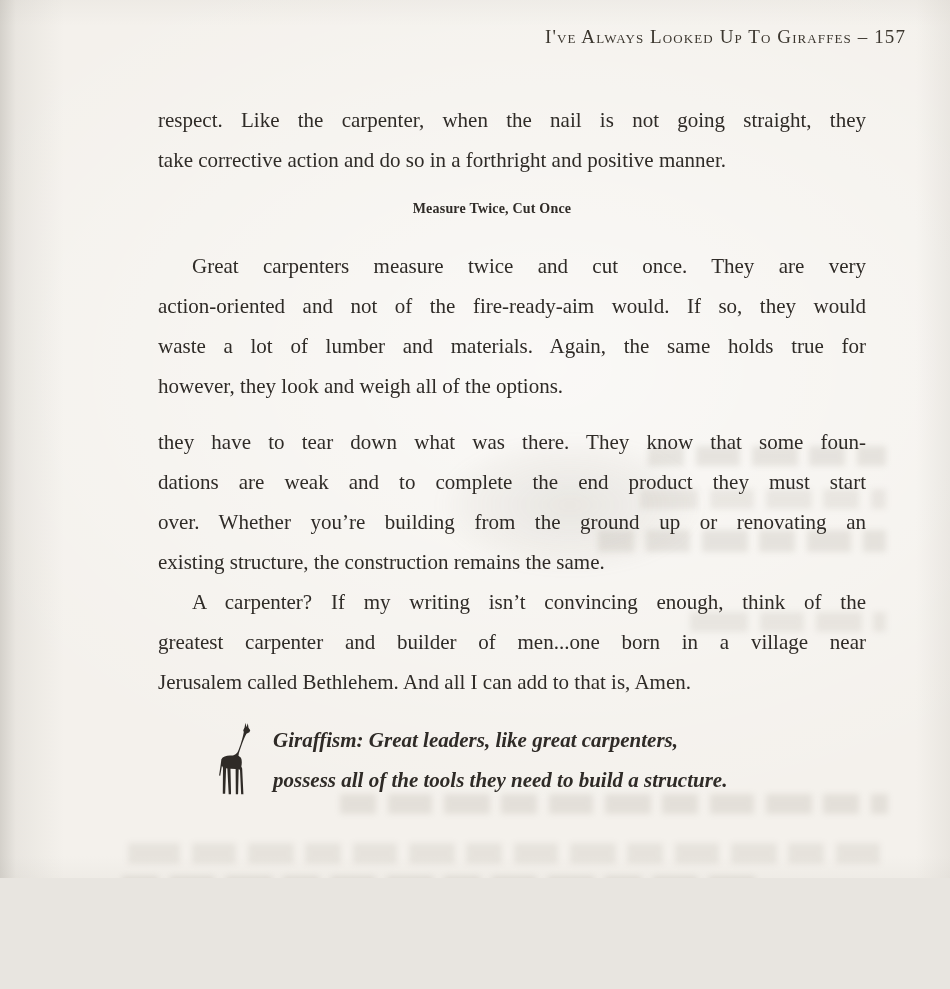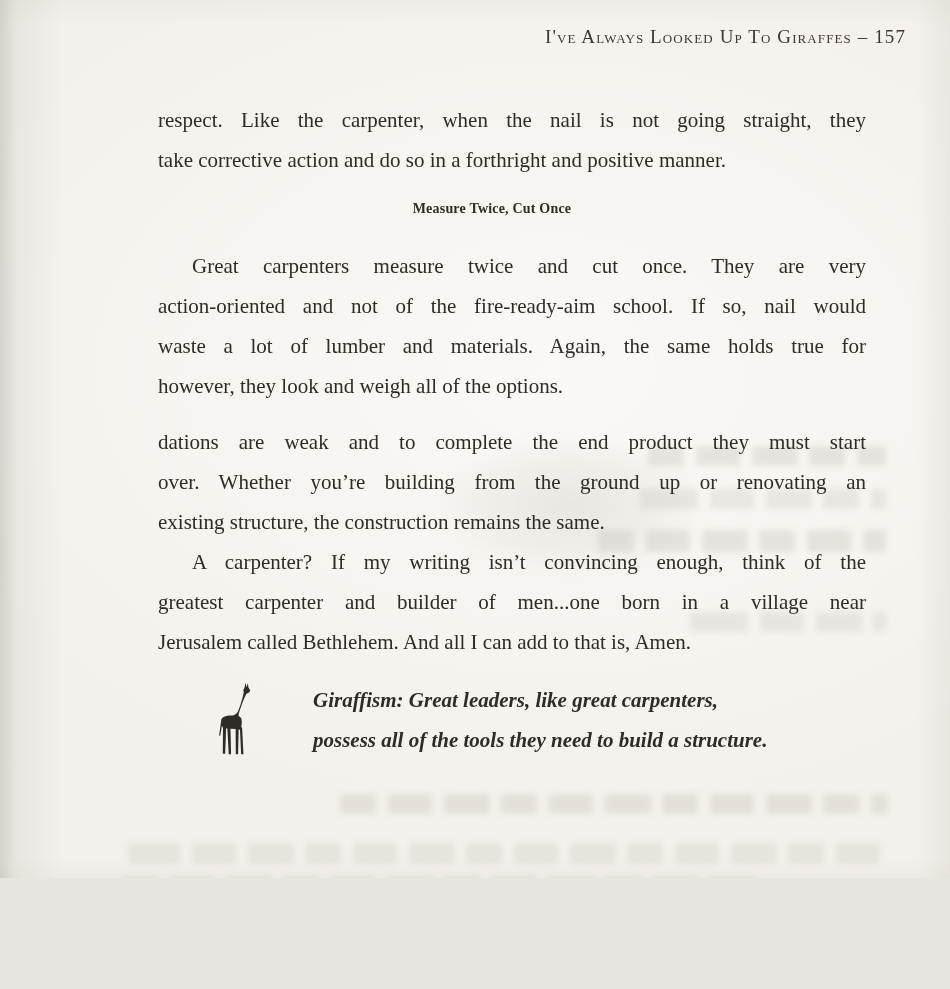--- a/index.html
+++ b/index.html
@@ -133,7 +133,7 @@
         <div class="heading h-measure">Measure Twice, Cut Once</div>
         <div class="paragraph p2 indent">
           <div class="pline first">Great carpenters measure twice and cut once. They are very</div>
-          <div class="pline">action-oriented and not of the fire-ready-aim school. If so, nail would</div>
+          <div class="pline">action-oriented and not of the fire-ready-aim would. If so, they would</div>
           <div class="pline">waste a lot of lumber and materials. Again, the same holds true for</div>
           <div class="pline last">however, they look and weigh all of the options.</div>
         </div>

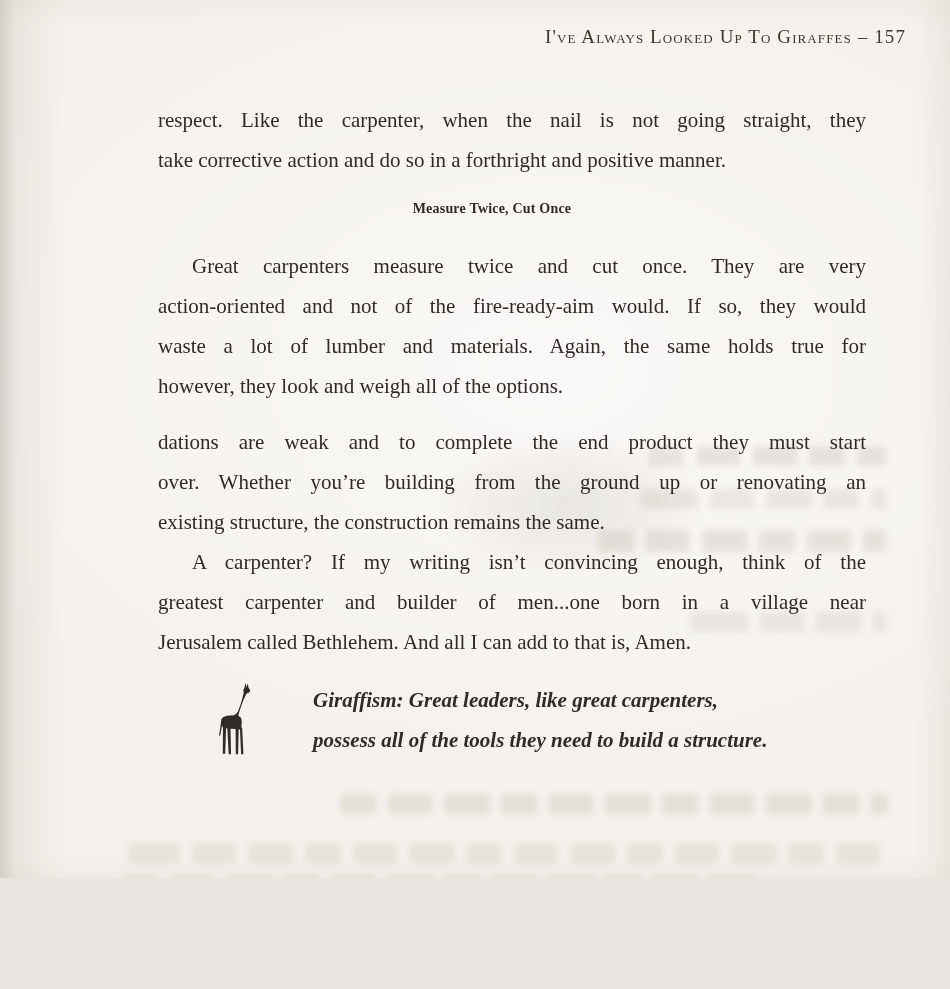--- a/index.html
+++ b/index.html
@@ -138,6 +138,7 @@
           <div class="pline last">however, they look and weigh all of the options.</div>
         </div>
         <div class="paragraph p3 indent">
+          <div class="pline">they have to tear down what was there. They know that some foun-</div>
           <div class="pline">dations are weak and to complete the end product they must start</div>
           <div class="pline">over. Whether you’re building from the ground up or renovating an</div>
           <div class="pline last">existing structure, the construction remains the same.</div>

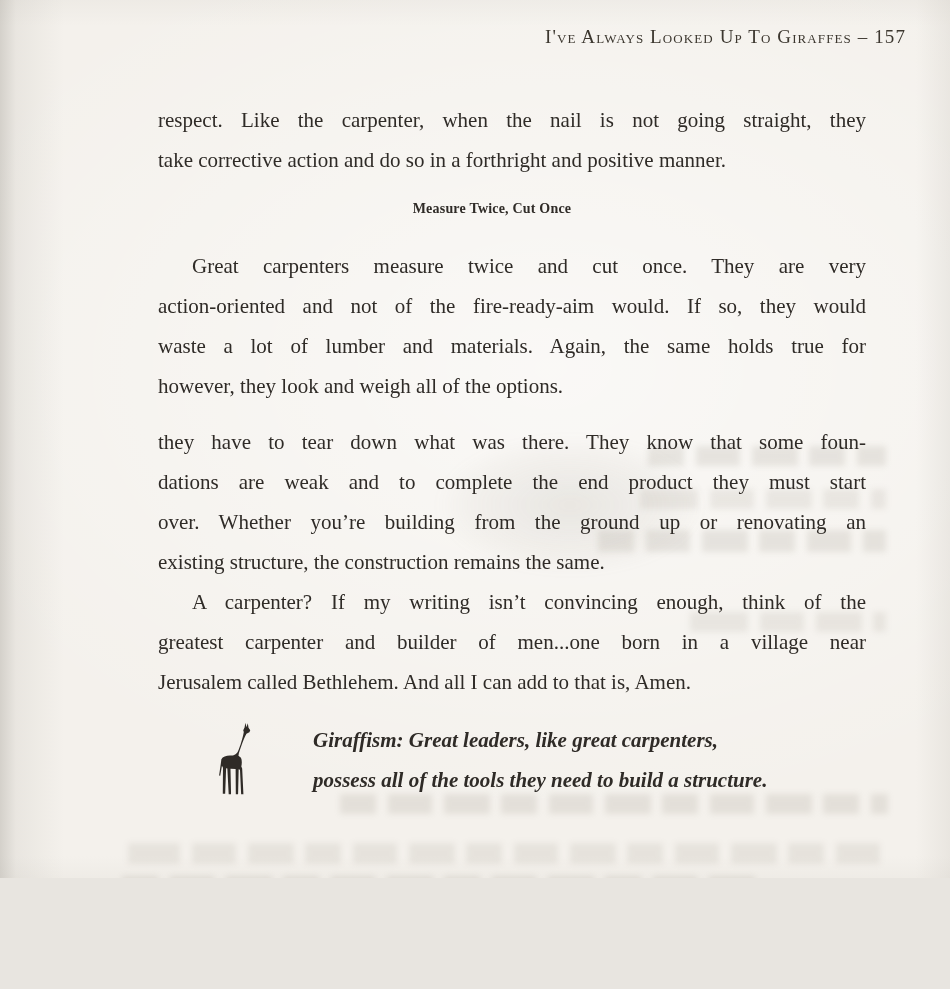--- a/index.html
+++ b/index.html
@@ -93,7 +93,6 @@
     margin: 18px 0 0 97px;
     display: flex;
     align-items: flex-start;
-    gap: 40px;
   }
   .giraffism .icon-wrap { flex: 0 0 auto; width: 42px; margin-top: 2px; }
   .giraffism svg { display: block; width: 42px; height: 76px; }

